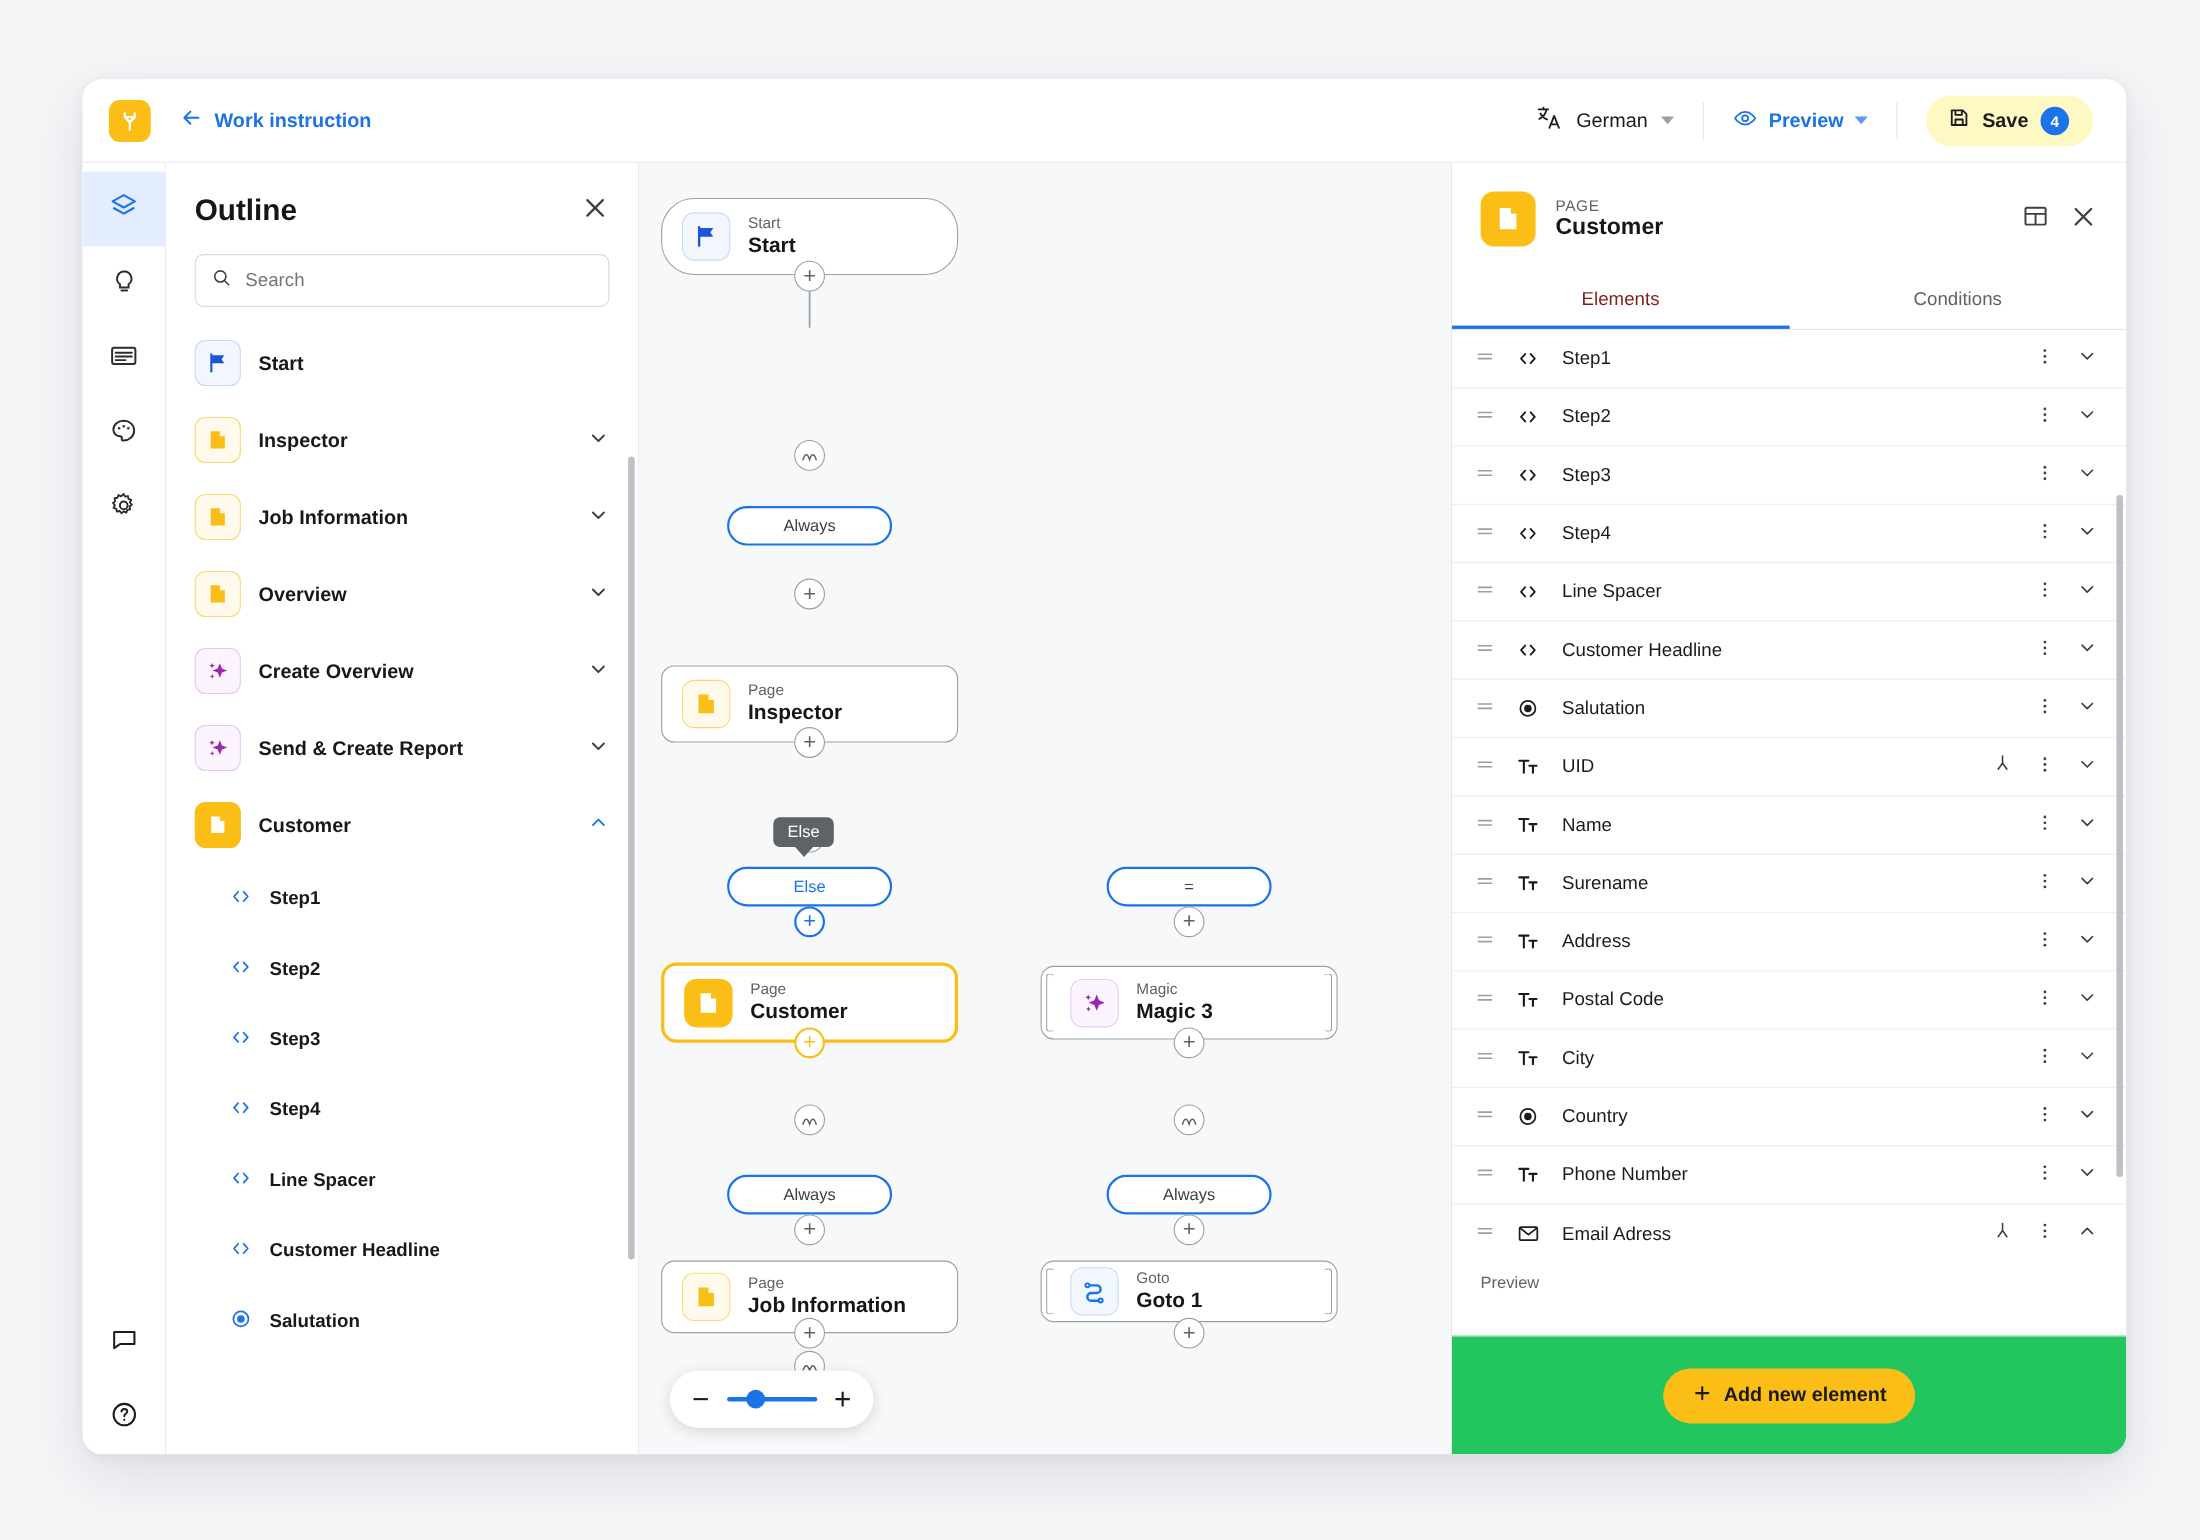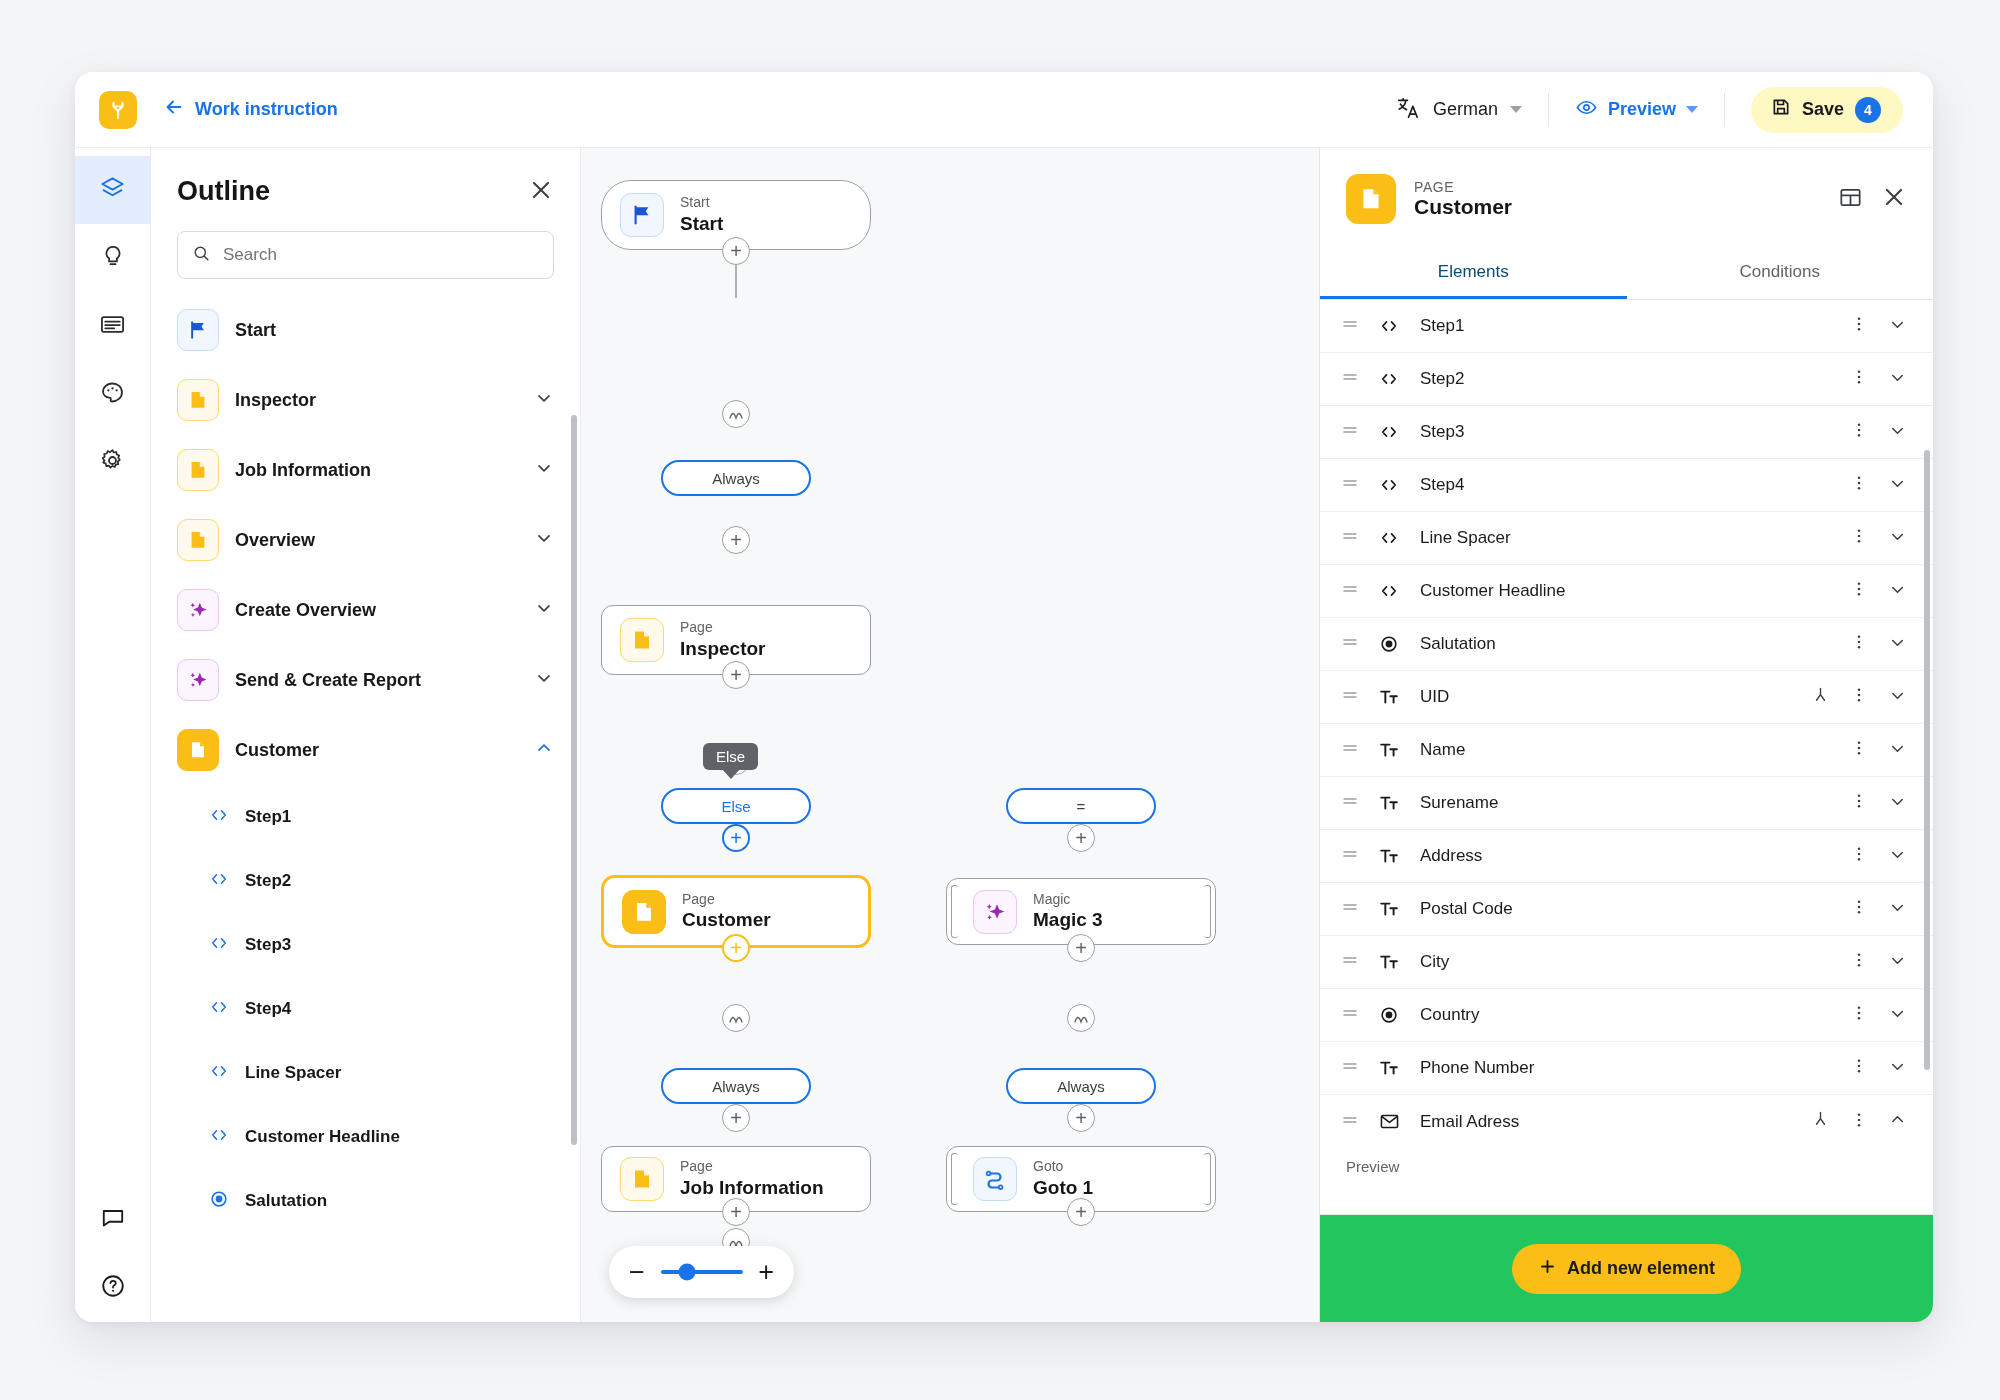--- a/index.html
+++ b/index.html
@@ -236,7 +236,7 @@
     flex: 1; text-align: center; padding: 16px 0 14px 0;
     font-size: 17px; color: #5f6368; cursor: pointer;
   }
-  .rp-tab.active { color: #0c4a6e; border-bottom: 3px solid #1a73e8; }
+  .rp-tab.active { color: #7f1d1d; border-bottom: 3px solid #1a73e8; }
   .rp-list { flex: 1; overflow: hidden; position: relative; }
   .rp-row {
     display: flex; align-items: center; gap: 18px;

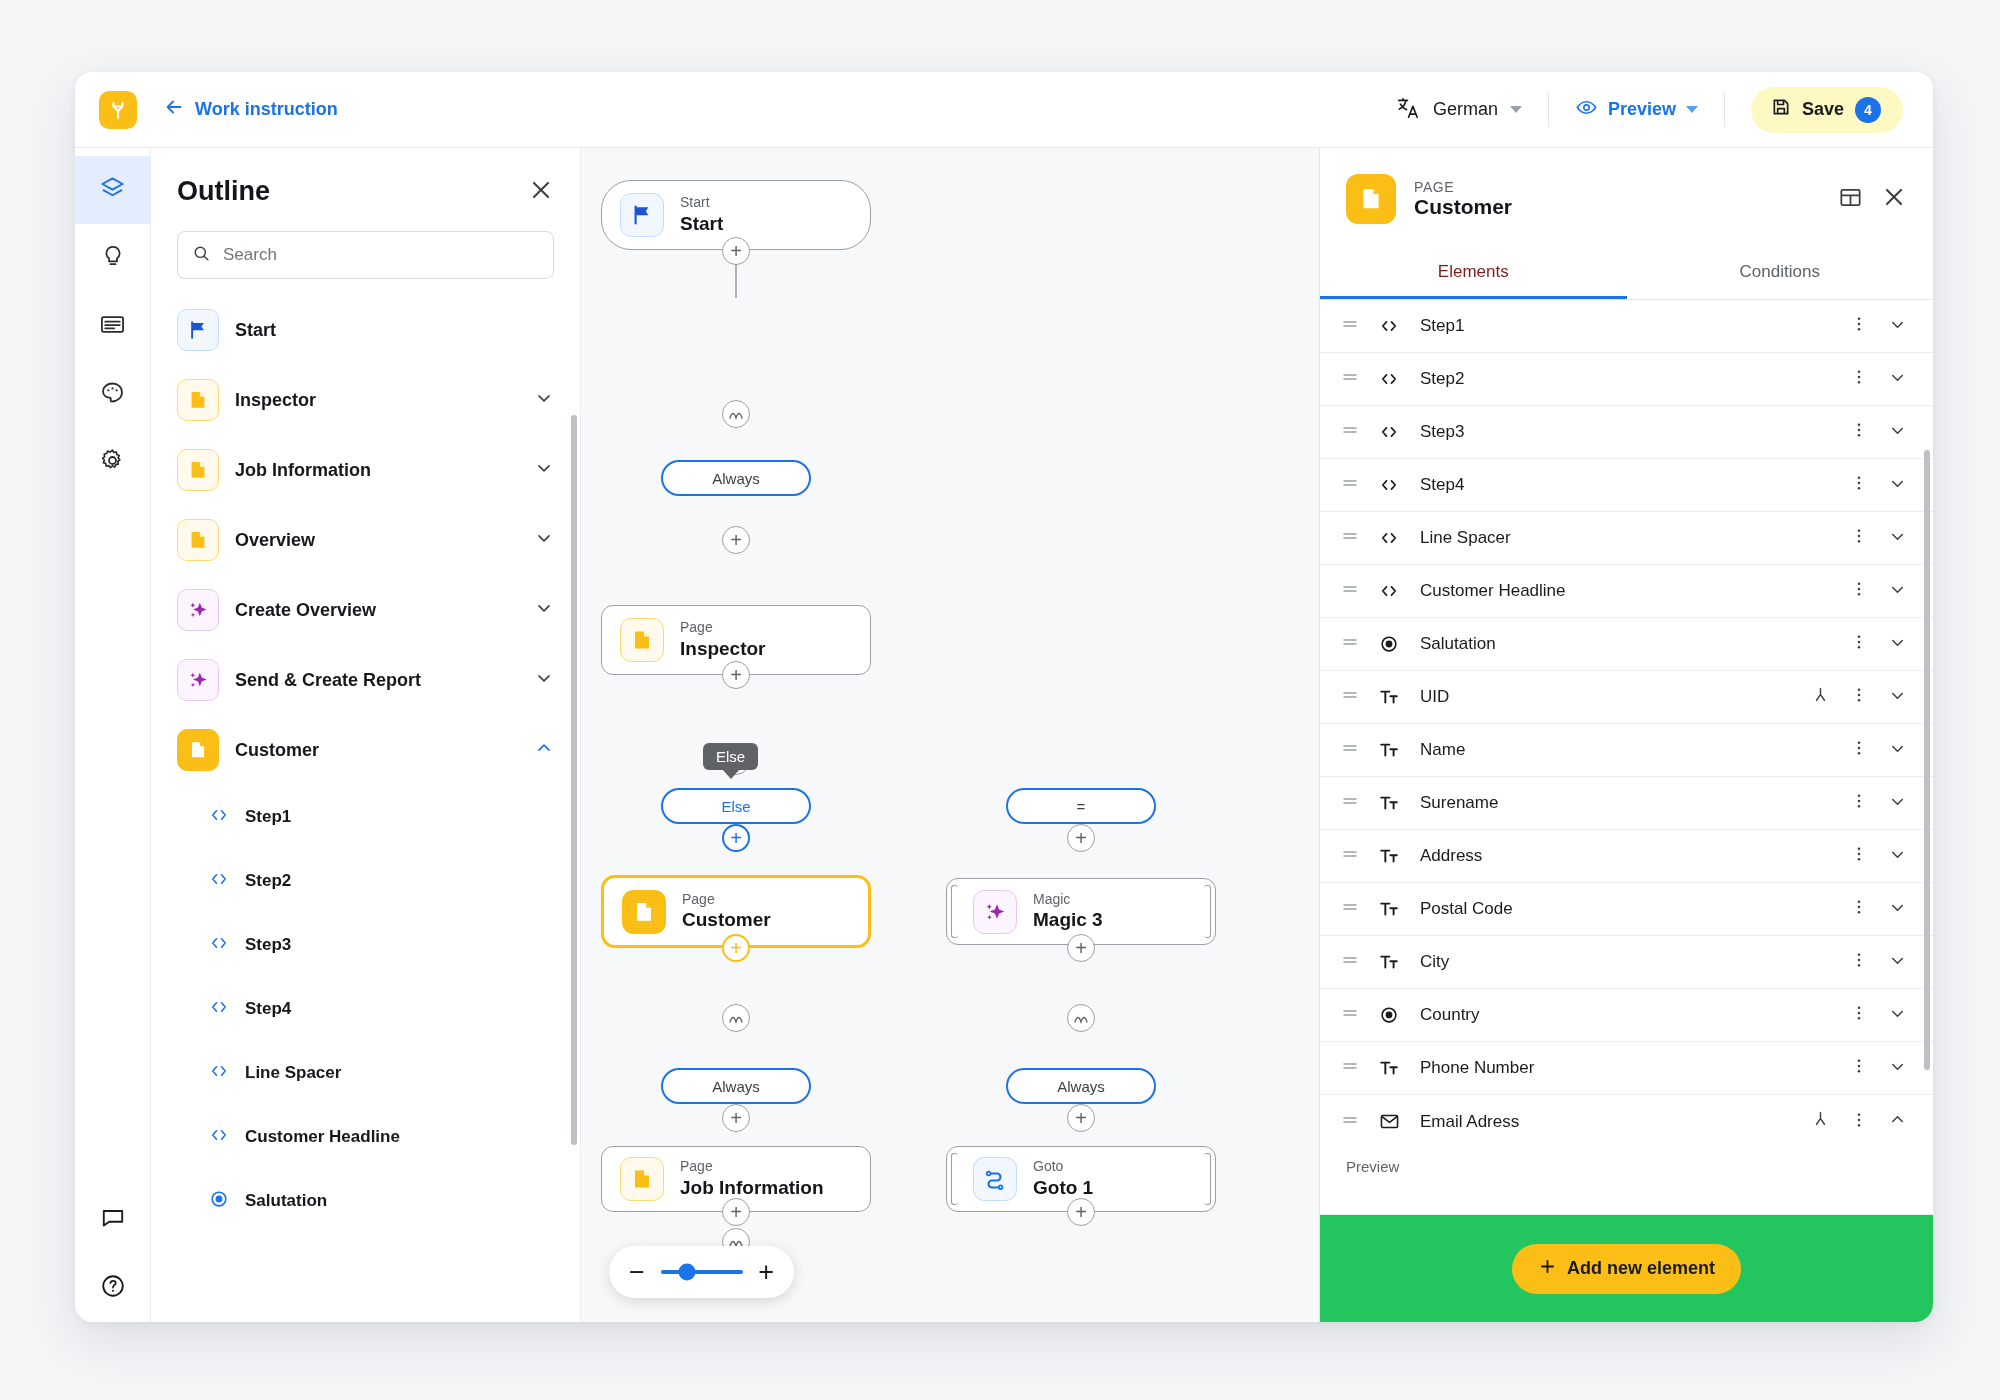--- a/index.html
+++ b/index.html
@@ -737,7 +737,7 @@
       </div>
       <div class="plus" style="left:141px; top:1050px;">+</div>
 
-      <div class="node stacked" style="left:365px; top:998px; width:270px; height:66px;">
+      <div class="node stacked" style="left:365px; top:998px; width:270px; height:56px;">
         <div class="node-icon blue" style="margin-left:8px;">
           <svg width="24" height="24" viewBox="0 0 24 24" fill="none">
             <path d="M6 6.5h8a3.5 3.5 0 010 7H9a3.5 3.5 0 000 7h8" stroke="#1a73e8" stroke-width="2.2" stroke-linecap="round" fill="none"></path>

